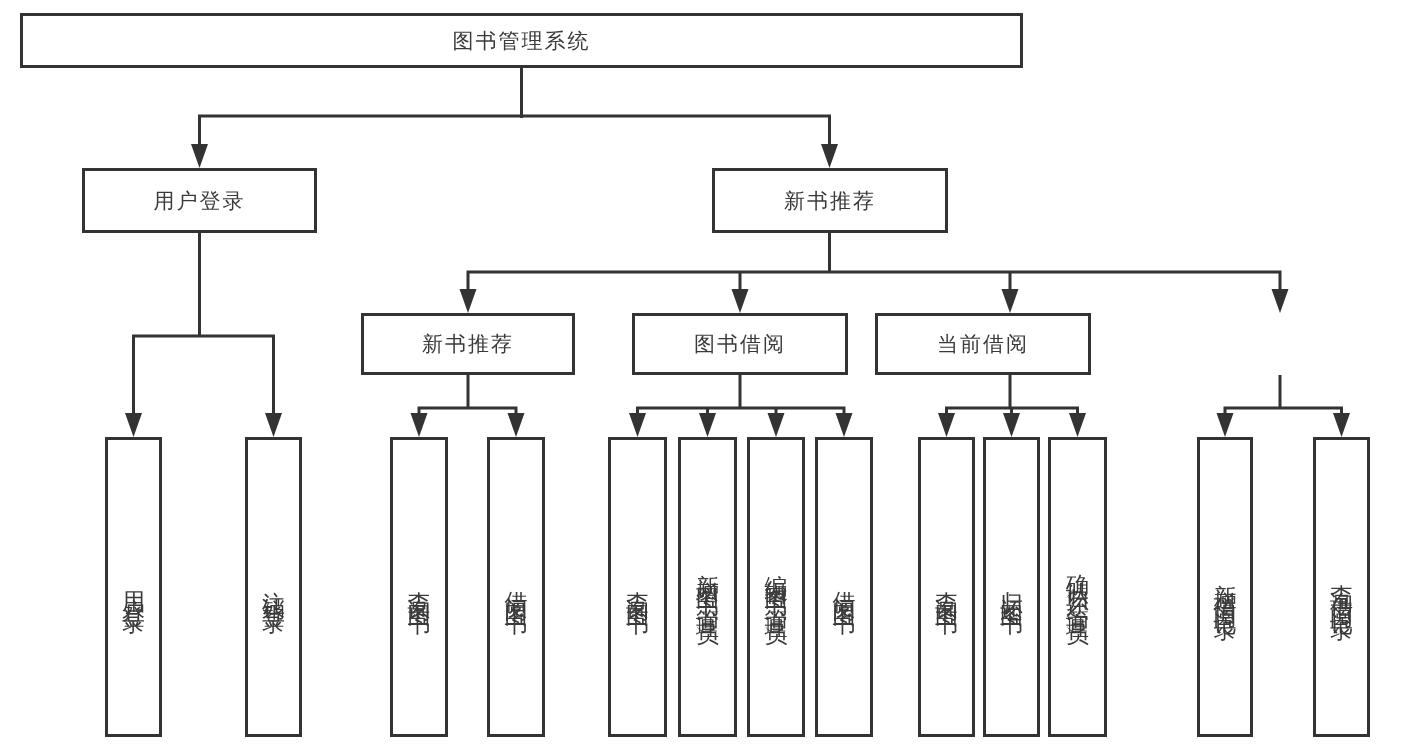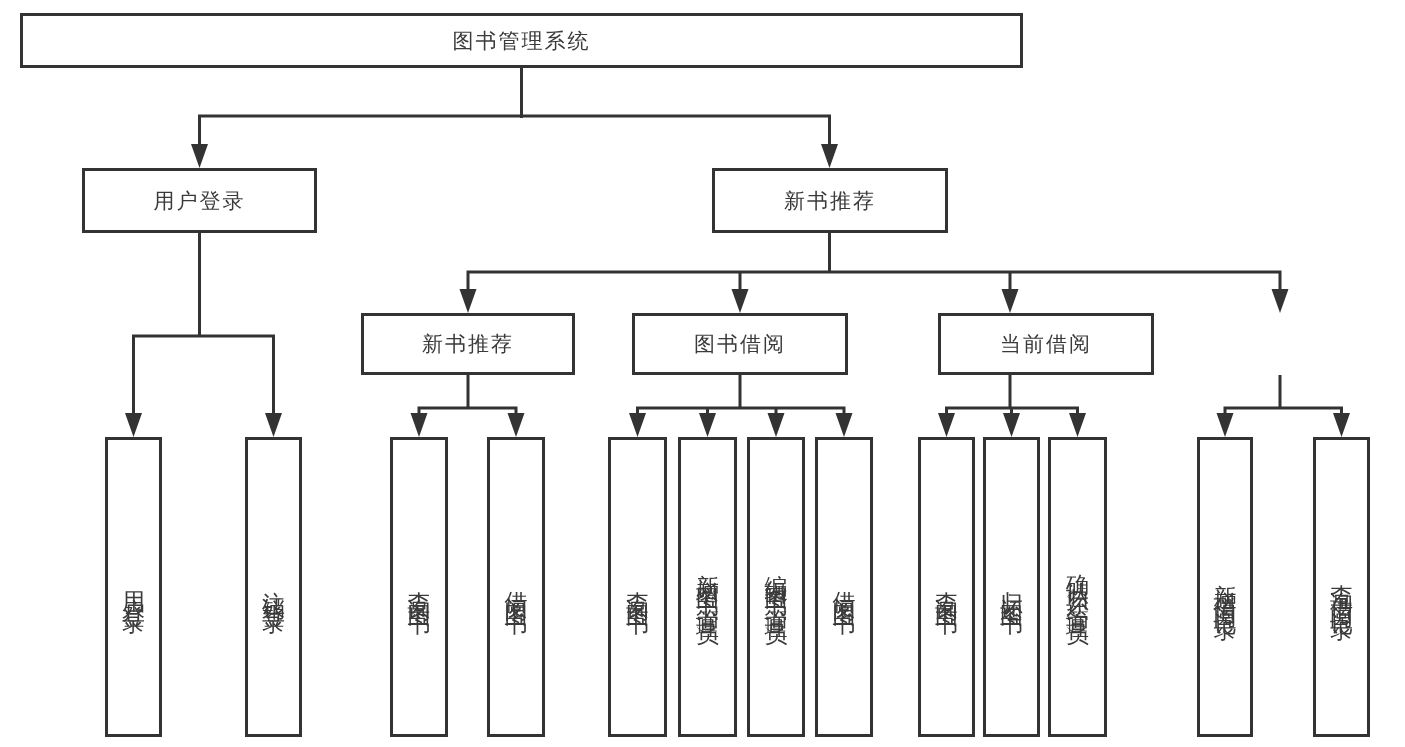--- a/index.html
+++ b/index.html
@@ -128,7 +128,7 @@
   <div class="box" style="left:361px; top:313px; width:214px; height:62px">
     <span class="hlabel">新书推荐</span>
   </div>
-  <div class="box" style="left:938px; top:313px; width:216px; height:62px">
+  <div class="box" style="left:875px; top:313px; width:216px; height:62px">
     <span class="hlabel">当前借阅</span>
   </div>
 

